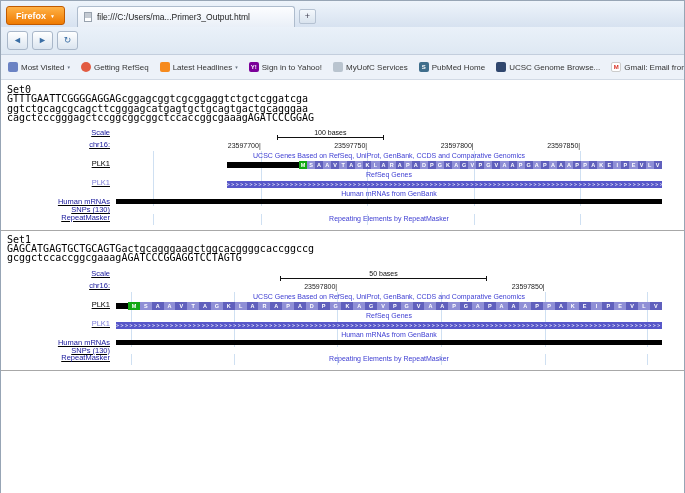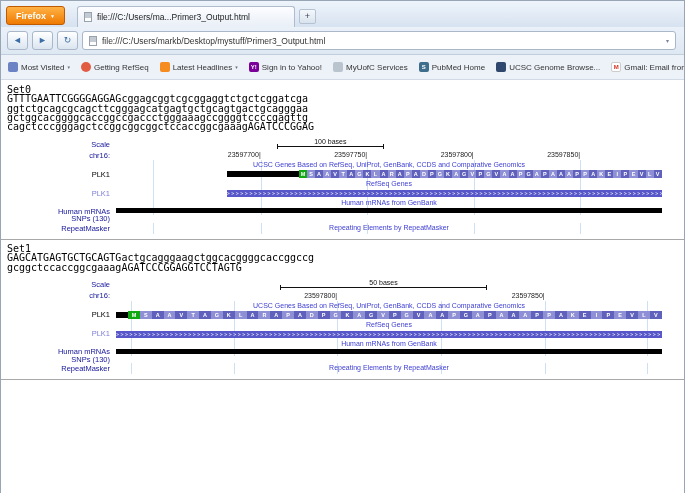--- a/index.html
+++ b/index.html
@@ -103,11 +103,6 @@
     <div class="navbtn"><span>◄</span></div>
     <div class="navbtn"><span>►</span></div>
     <div class="navbtn"><span>↻</span></div>
-    <div class="urlbar">
-      <span class="pageicon"></span>
-      <span>file:///C:/Users/markb/Desktop/mystuff/Primer3_Output.html</span>
-      <span class="url-caret">▾</span>
-    </div>
   </div>
 
   <div class="bookmarks">

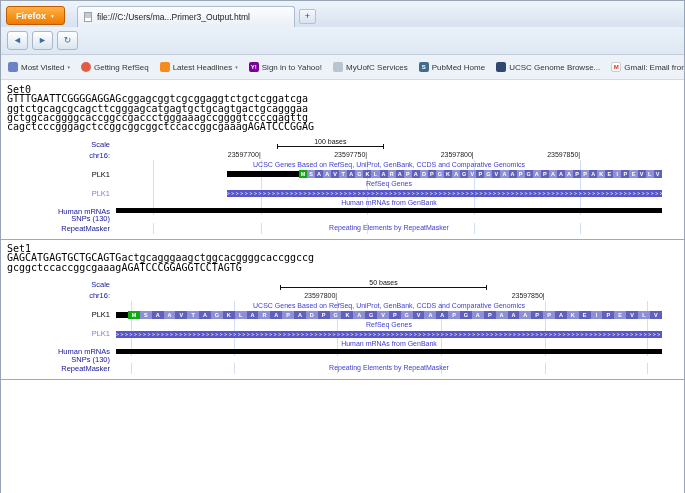--- a/index.html
+++ b/index.html
@@ -155,7 +155,6 @@
       <div>Set0</div>
       <div>GTTTGAATTCGGGGAGGAGcggagcggtcgcggaggtctgctcggatcga</div>
       <div>ggtctgcagcgcagcttcgggagcatgagtgctgcagtgactgcagggaa</div>
-      <div>gctggcacggggcaccggccgaccctgggaaagccggggtccccgagttg</div>
       <div>cagctcccgggagctccggcggcggctccaccggcgaaagAGATCCCGGAG</div>
     </div>
 

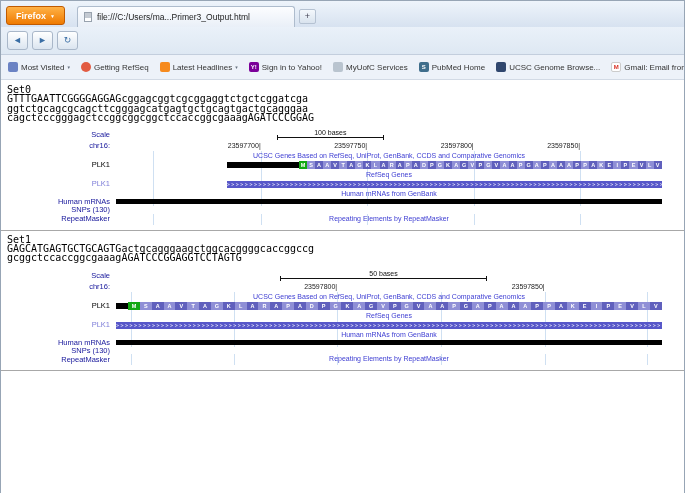--- a/index.html
+++ b/index.html
@@ -50,7 +50,7 @@
 
   
   .gbrowser { width:658px; margin:7px 0 4px 3px; background:#fff; }
-  .brow { display:flex; align-items:center; }
+  .brow { display:flex; align-items:flex-start;text-decoration:underline; }
   .lcell { width:112px; flex:0 0 auto; text-align:right; padding-right:6px; font-size:7.5px;
            color:#16169b; line-height:1; }
   .l-dark { color:#000; }

